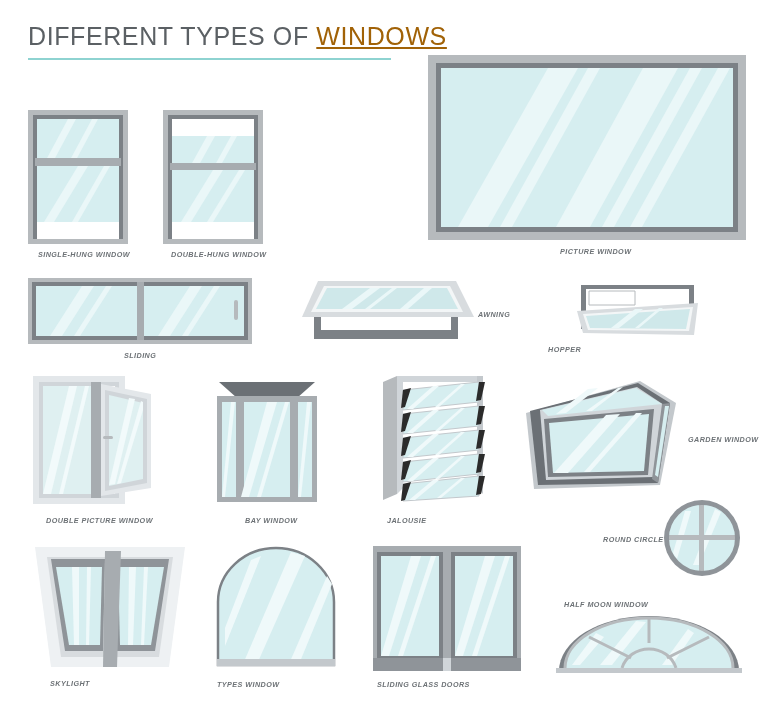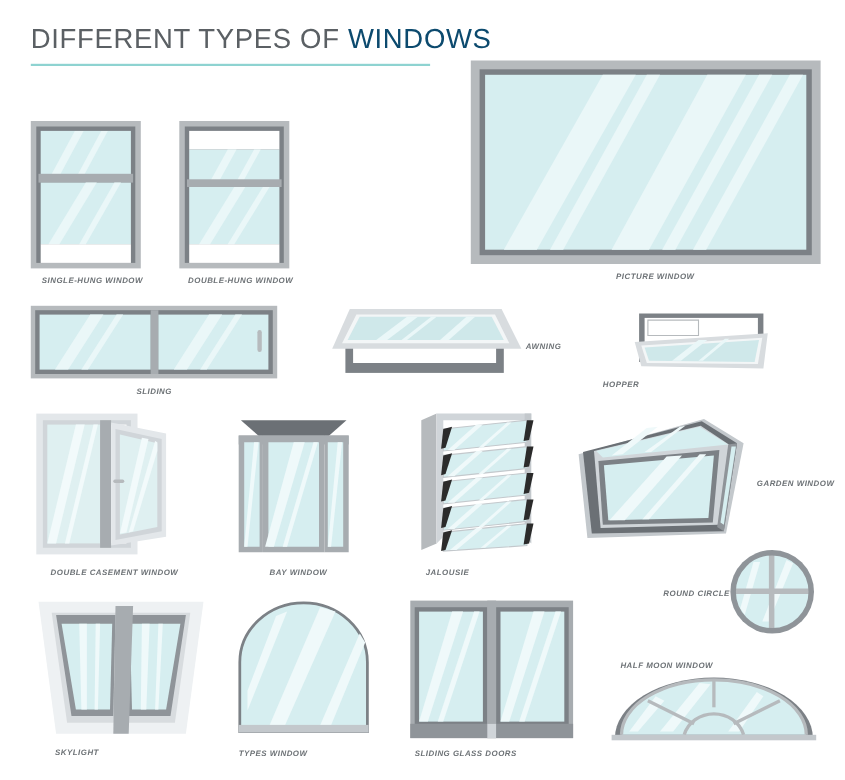--- a/index.html
+++ b/index.html
@@ -16,7 +16,7 @@
     font-size:25px;letter-spacing:.6px;color:#5b6064;font-weight:400;
     white-space:nowrap;
   }
-  .title .accent{color:#0c4a6e;}
+  .title .accent{color:#a16207;text-decoration:underline;}
   .title-rule{
     position:absolute;left:0;top:36px;width:363px;height:2px;background:#8ed3d1;
   }

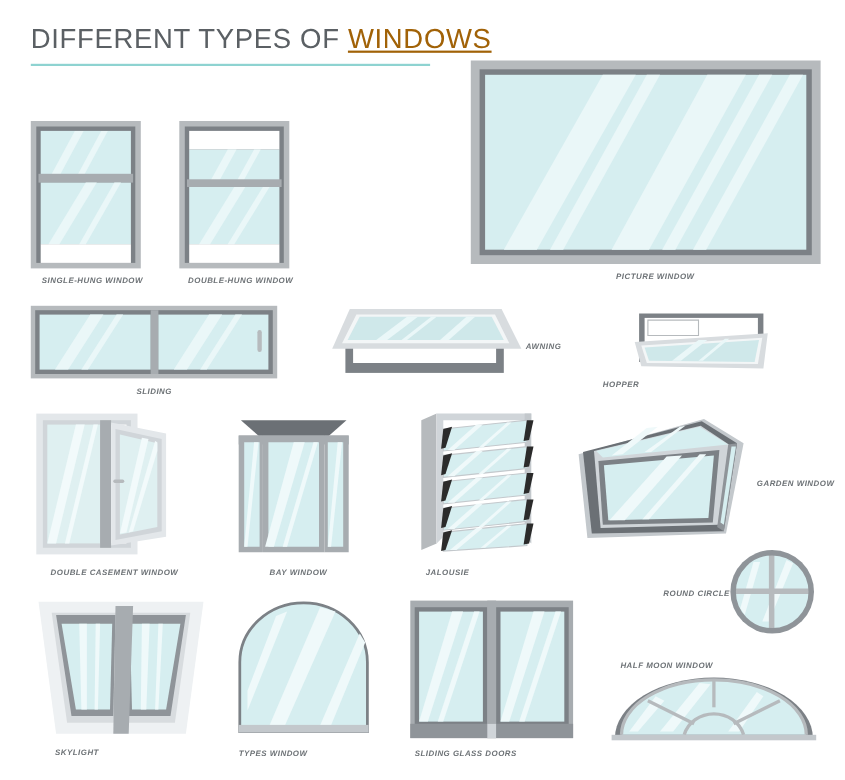--- a/index.html
+++ b/index.html
@@ -149,7 +149,7 @@
       <polygon points="108,25 110,26 110,34 88,107 84,108" fill="#f2fafb"></polygon>
       <rect x="70" y="60" width="10" height="3" rx="1.5" fill="#b6babd"></rect>
     </svg>
-    <div class="lbl" style="left:13px;top:140px;">DOUBLE CASEMENT WINDOW</div>
+    <div class="lbl" style="left:13px;top:140px;">DOUBLE PICTURE WINDOW</div>
   </div>
 
   <div class="fig" style="left:207px;top:376px;">

